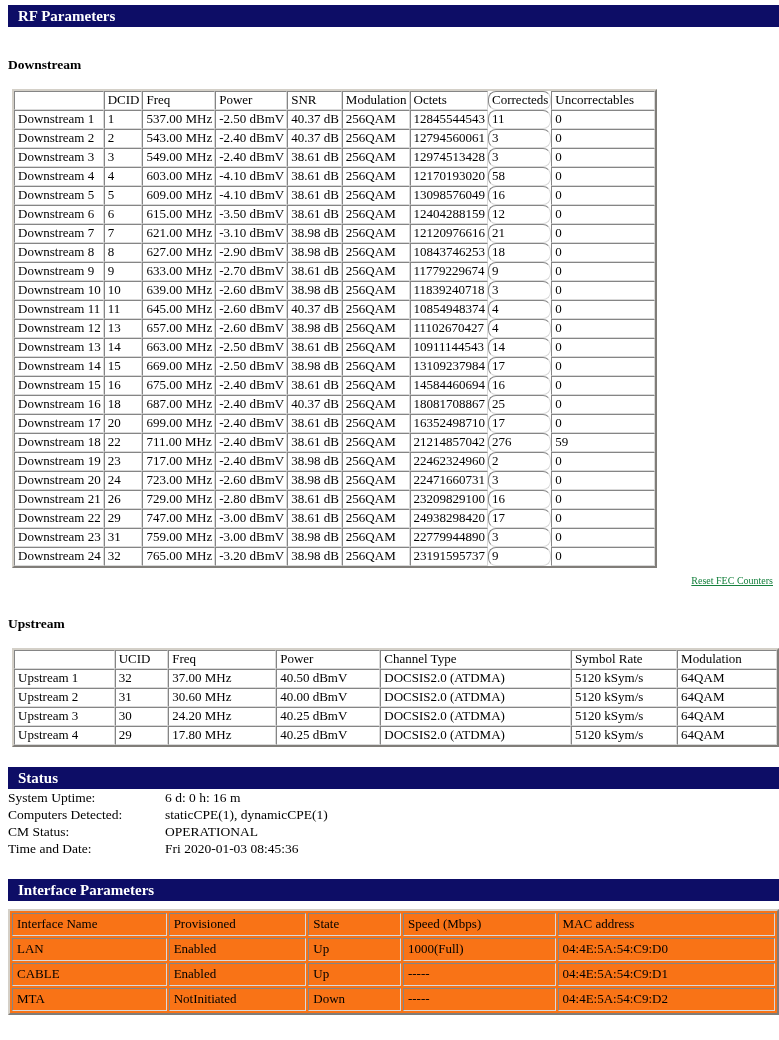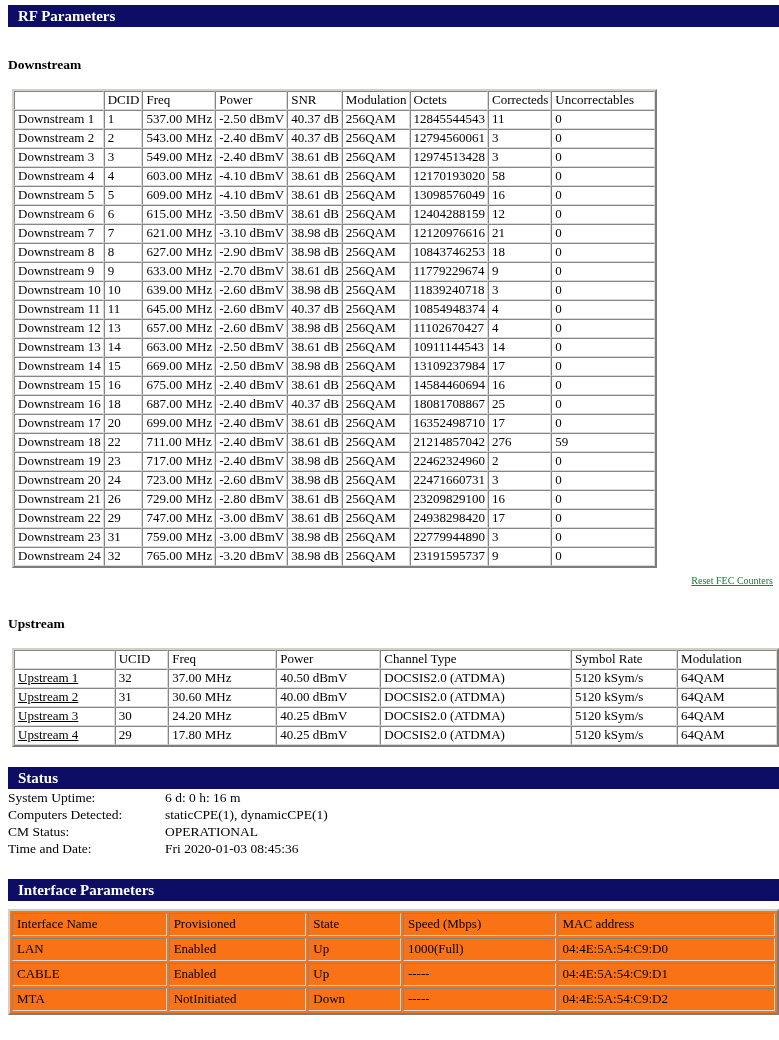--- a/index.html
+++ b/index.html
@@ -87,7 +87,7 @@
   .ds .c4 { width: 41px; }
   .ds .c5 { width: 51px; }
   .ds .c6 { width: 67px; }
-  .ds .c7 { width: 42px; }
+  .ds .c7 { width: 42px; border-radius: 8px; }
   .ds .c8 { width: 97px; }
 
   

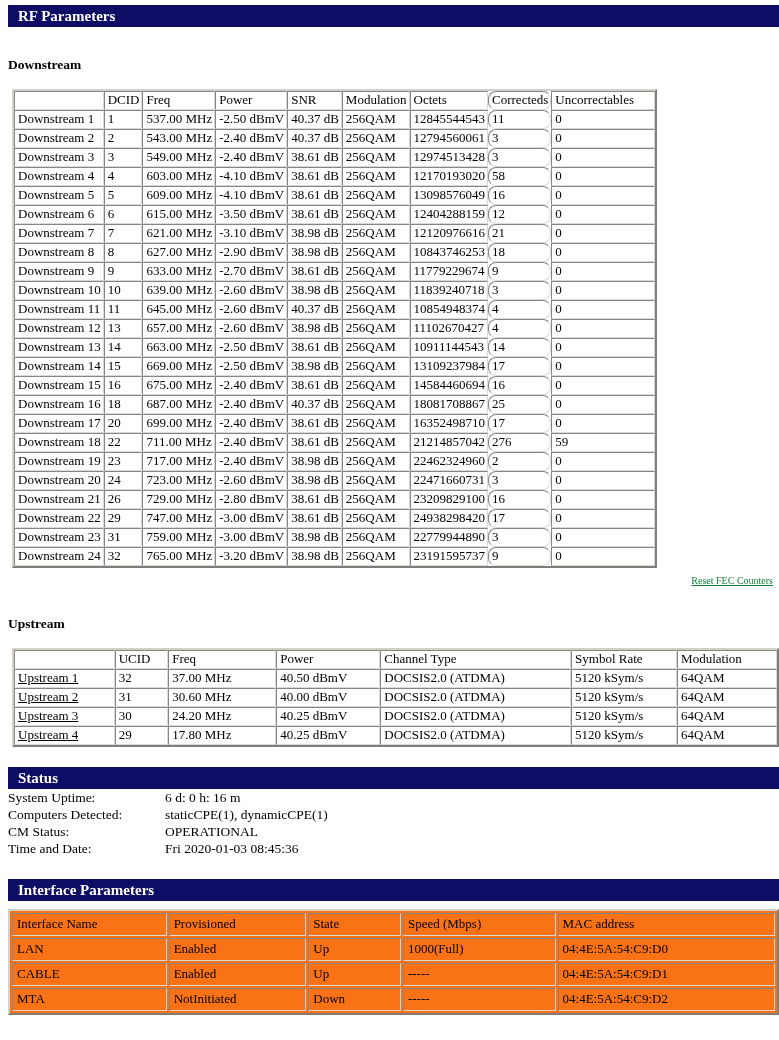--- a/index.html
+++ b/index.html
@@ -91,7 +91,7 @@
   .ds .c8 { width: 97px; }
 
   
-  .us .u0 { width: 97px; text-decoration: underline; }
+  .us .u0 { width: 97px; }
   .us .u1 { width: 48px; }
   .us .u2 { width: 105px; }
   .us .u3 { width: 100px; }

